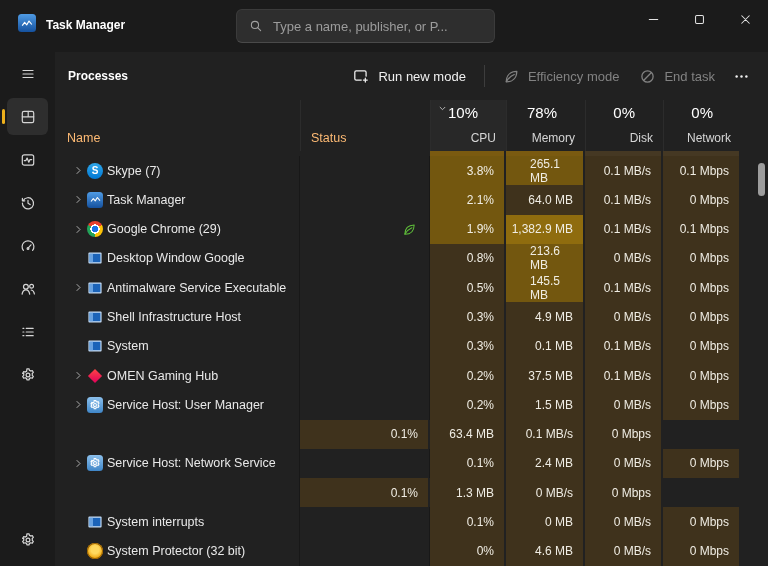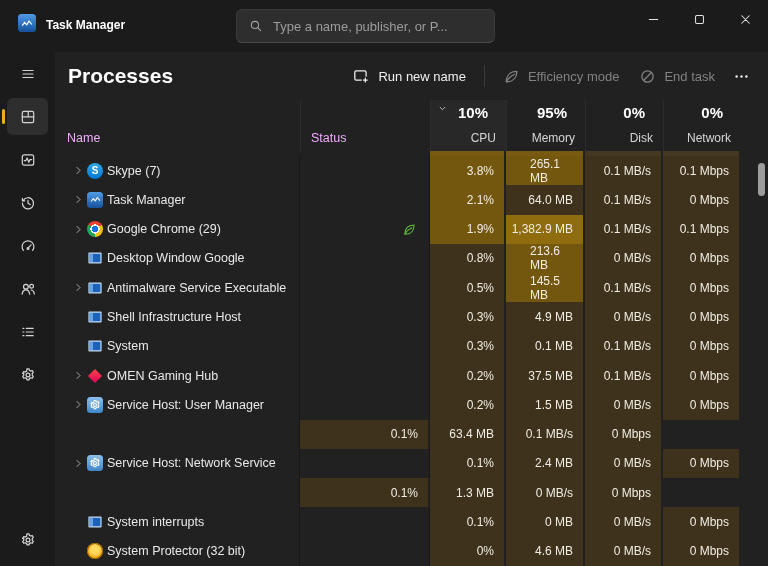--- a/index.html
+++ b/index.html
@@ -40,7 +40,7 @@
   .main { position:absolute; left:55px; top:52px; right:0; bottom:0; background:var(--panel); }
 
   .toolbar { position:absolute; top:0; left:0; right:0; height:48px; display:flex; align-items:center; }
-  .page-title { margin-left:13px; font-size:21px; font-weight:700; color:#ffffff; }
+  .page-title { margin-left:13px; font-size:12px; font-weight:700; color:#ffffff; }
   .tb-actions { margin-left:auto; margin-right:10px; display:flex; align-items:center; }
   .tb-btn { display:flex; align-items:center; gap:8px; padding:6px 10px; border-radius:5px;
     background:none; border:none; color:#f0f0f0; font-size:13px; font-family:inherit; cursor:pointer; }

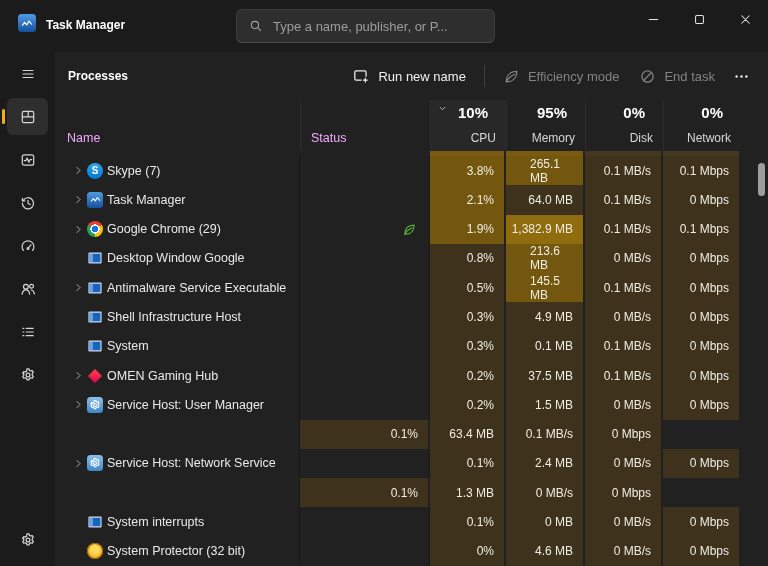--- a/index.html
+++ b/index.html
@@ -240,7 +240,7 @@
               <path d="M11.6 9.6v3.6M9.8 11.4h3.6"></path>
             </svg>
           </span>
-        <span>Run new name</span>
+        <span>Run new mode</span>
       </button>
       <span class="tb-sep"></span>
       <button class="tb-btn disabled">

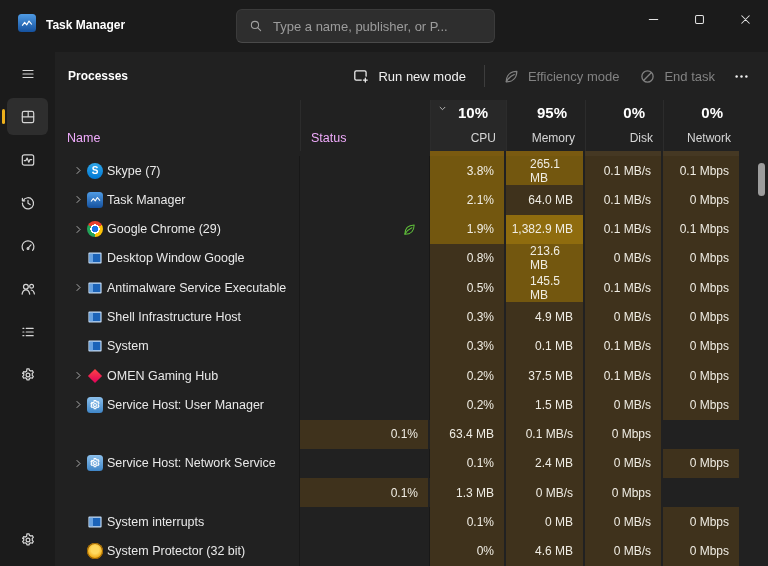--- a/index.html
+++ b/index.html
@@ -56,7 +56,7 @@
   .th + .th { border-left:1px solid #2c2c2c; }
   .th-scroll { border-left:none !important; }
   .th-label { position:absolute; bottom:6px; left:12px; font-size:12.5px; color:#f0abfc; }
-  .th-num .pct { position:absolute; top:4px; right:18px; font-size:15px; font-weight:700; color:#ffffff; }
+  .th-num .pct { position:absolute; top:4px; right:28px; font-size:15px; font-weight:400; color:#ffffff; }
   .th-num .sub { position:absolute; bottom:6px; right:10px; font-size:12px; color:#d6d6d6;text-align:center; }
   .th-cpu { background:#282828; }
   .sort-chev { position:absolute; left:6px; top:3px; color:#d0d0d0; }

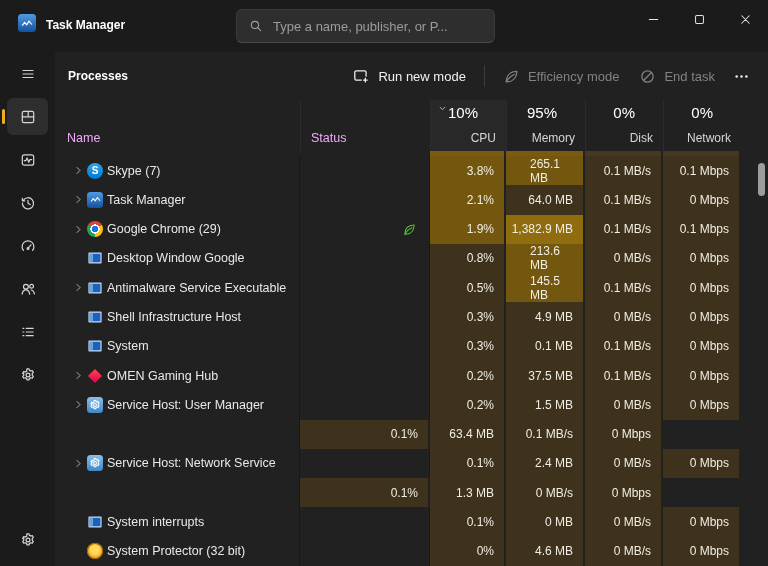--- a/index.html
+++ b/index.html
@@ -291,7 +291,7 @@
         <span class="sub">CPU</span>
       </div>
       <div class="th th-num">
-        <span class="pct">95%</span>
+        <span class="pct">78%</span>
         <span class="sub">Memory</span>
       </div>
       <div class="th th-num">

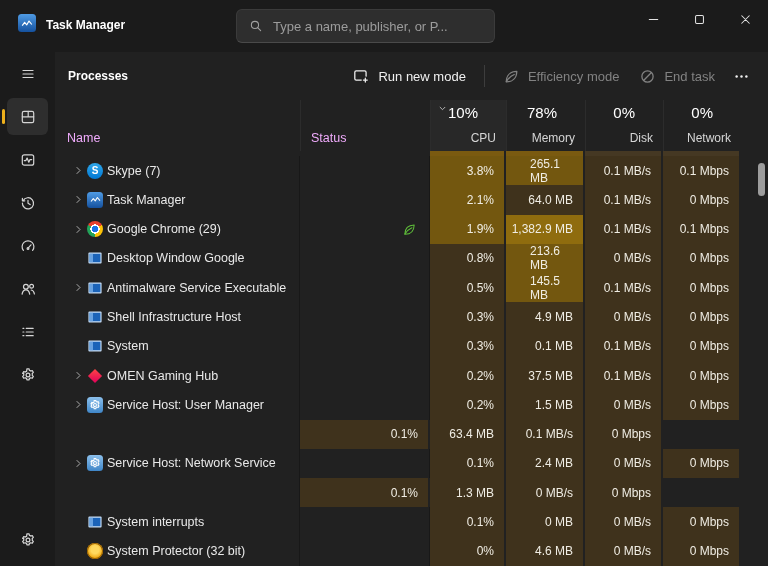--- a/index.html
+++ b/index.html
@@ -55,7 +55,7 @@
   .th { position:relative; cursor:pointer; }
   .th + .th { border-left:1px solid #2c2c2c; }
   .th-scroll { border-left:none !important; }
-  .th-label { position:absolute; bottom:6px; left:12px; font-size:12.5px; color:#f0abfc; }
+  .th-label { position:absolute; bottom:6px; left:12px; font-size:12.5px; color:#fdba74; }
   .th-num .pct { position:absolute; top:4px; right:28px; font-size:15px; font-weight:400; color:#ffffff; }
   .th-num .sub { position:absolute; bottom:6px; right:10px; font-size:12px; color:#d6d6d6;text-align:center; }
   .th-cpu { background:#282828; }

